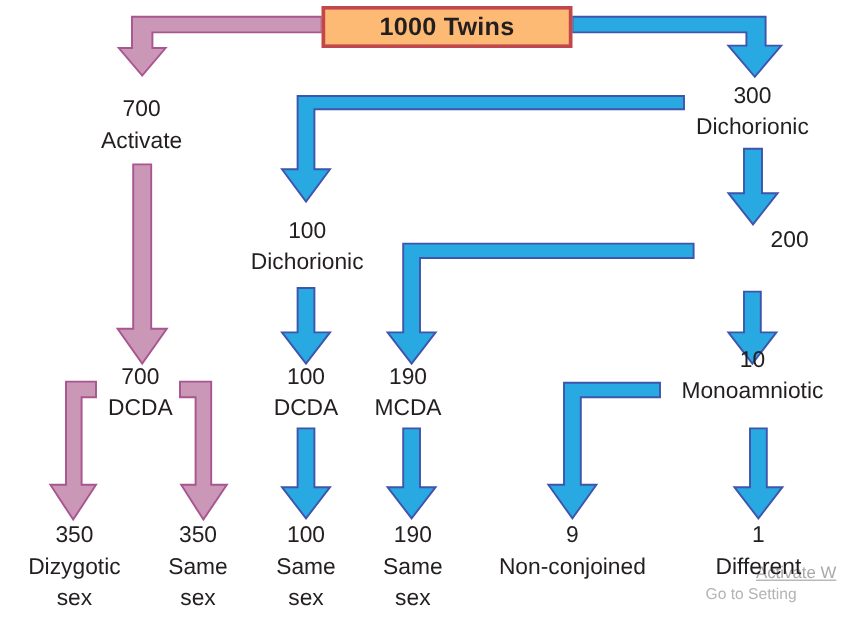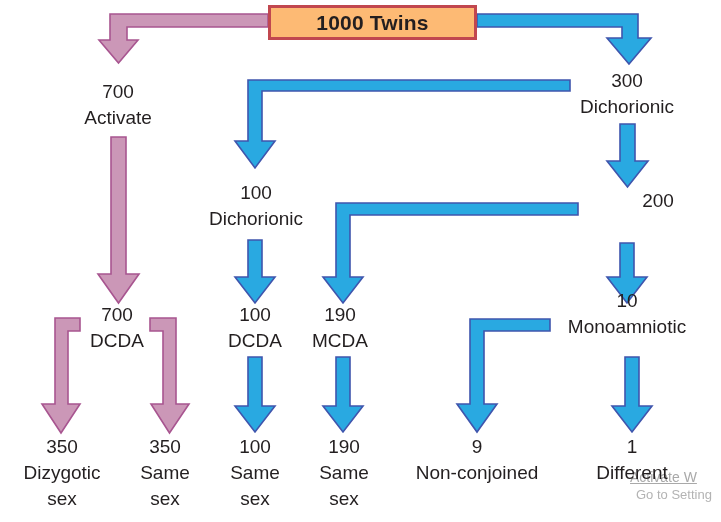--- a/index.html
+++ b/index.html
@@ -27,7 +27,7 @@
   .node span{display:block;}
   .watermark{position:absolute;z-index:1;white-space:nowrap;}
   .wm1{left:630px;top:469px;font-size:14px;color:var(--watermark-text);text-decoration:underline;}
-  .wm2{left:636px;top:487px;font-size:13px;color:var(--watermark-text2);}
+  .wm2{left:588px;top:487px;font-size:13px;color:var(--watermark-text2);}
 </style>
 </head>
 <body style="--dizygotic-branch: #cb97b7; --dizygotic-branch-outline: #a85590; --monozygotic-branch: #29a9e1; --monozygotic-branch-outline: #3f55ad; --root-box-border: #c1474f; --text: #231f20; --watermark-text: #a9a9a9; --watermark-text2: #b3b3b3;">

